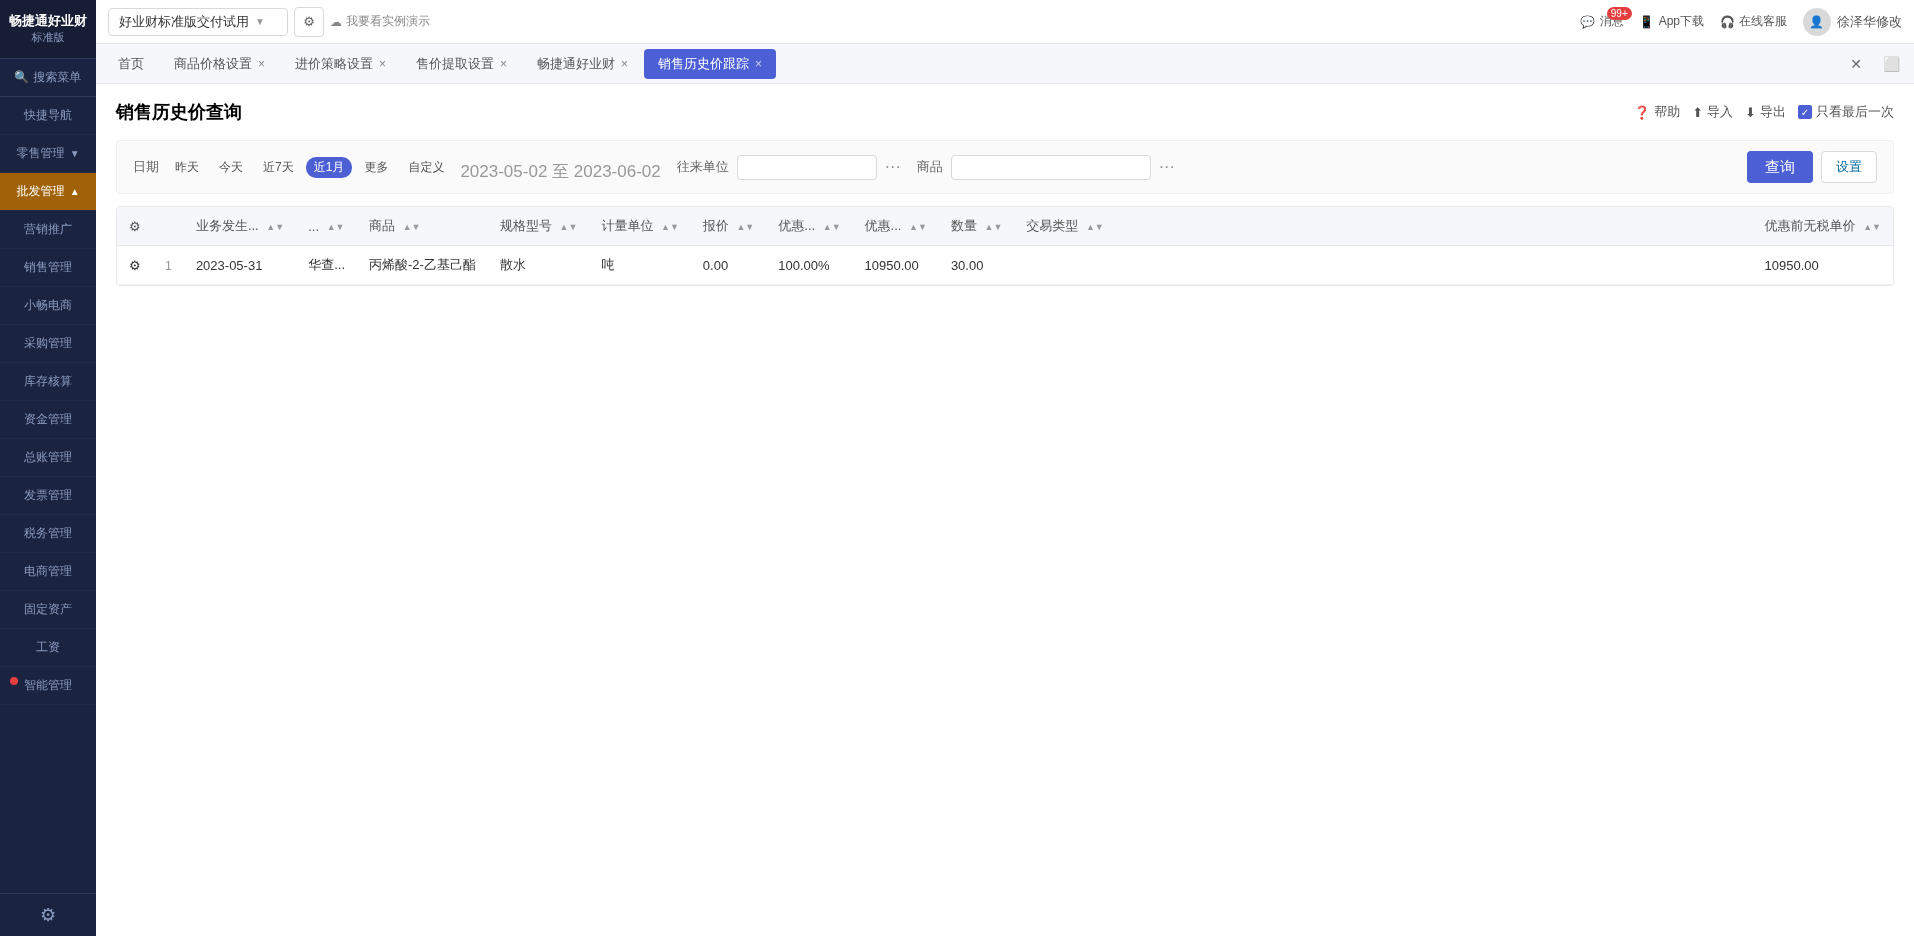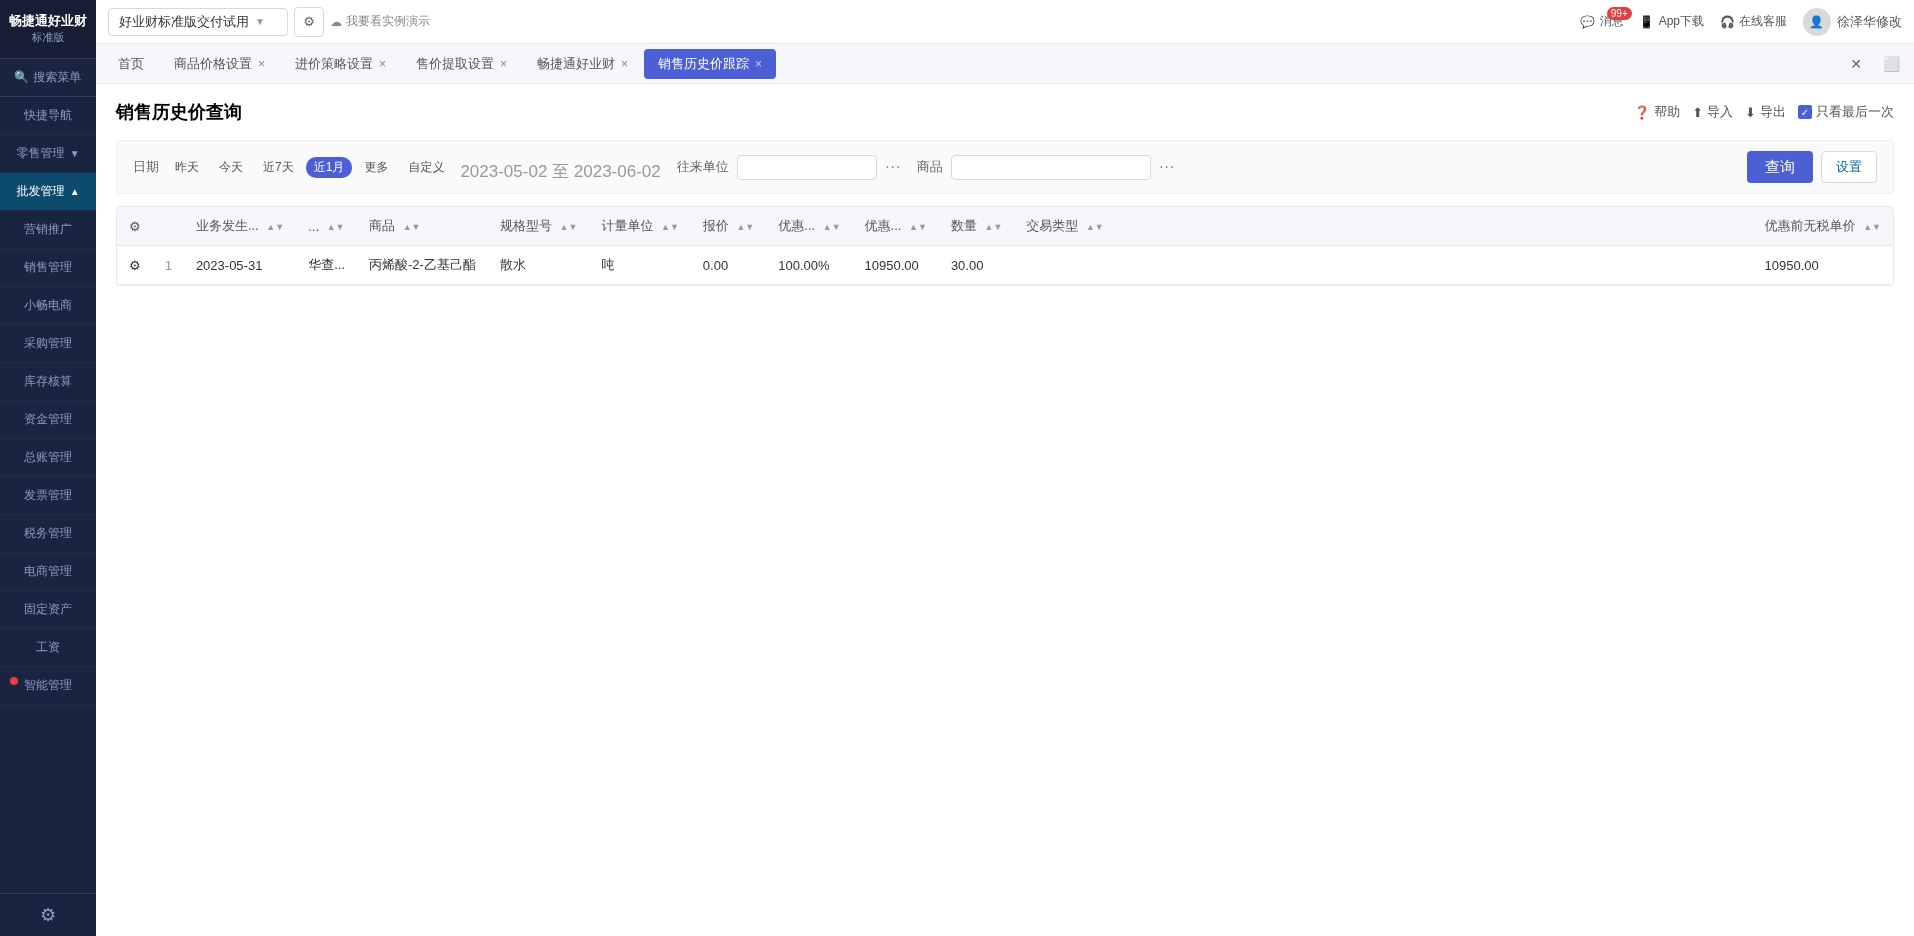--- a/index.html
+++ b/index.html
@@ -45,7 +45,7 @@
       gap: 4px;
       border-bottom: 1px solid #1e2b4a;
     }
-    .sidebar-nav-item.active { background: #0c4a6e; color: #fff; }
+    .sidebar-nav-item.active { background: #a16207; color: #fff; }
     .sidebar-nav-item.has-dot { position: relative; }
     .sidebar-nav-item .dot-red {
       width: 8px; height: 8px;

